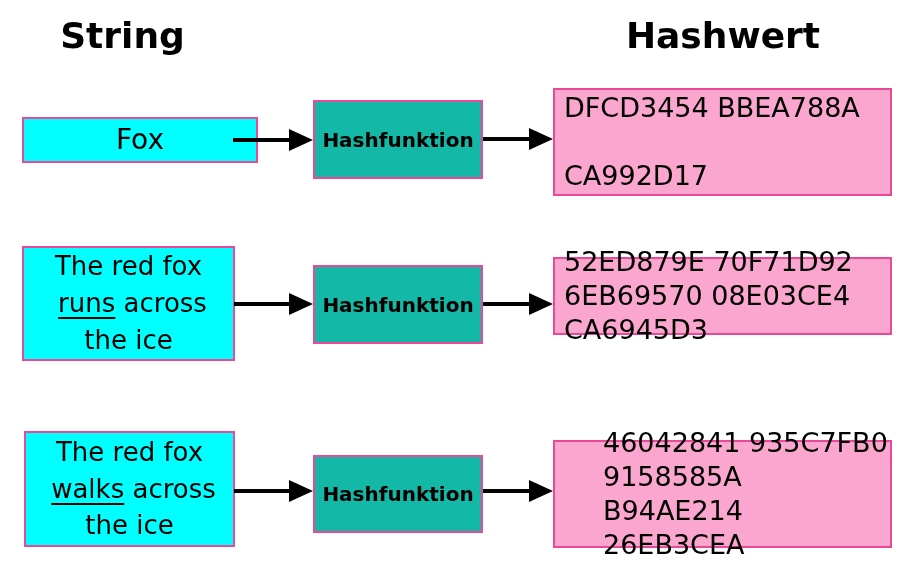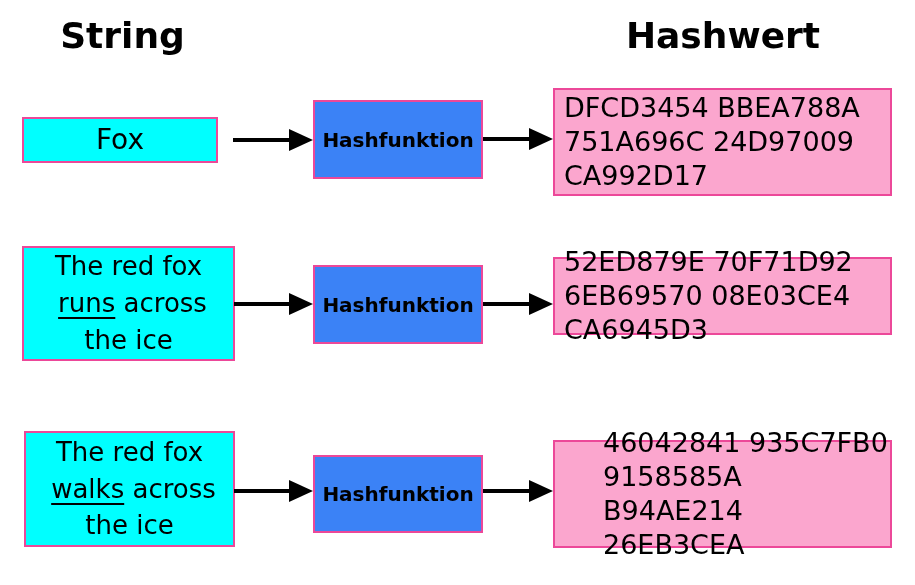--- a/index.html
+++ b/index.html
@@ -78,7 +78,7 @@
   }
 
   
-  .r1 .input-box { left: 22px;  top: 117px; width: 196px; height: 46px; }
+  .r1 .input-box { left: 22px;  top: 117px; width: 236px; height: 46px; }
   .r1 .fn-box    { left: 313px; top: 100px; width: 170px; height: 79px; }
   .r1 .hash-box  { left: 553px; top: 88px;  width: 339px; height: 108px; }
   .r1 .arrow-a   { left: 233px; top: 129px; width: 80px; }

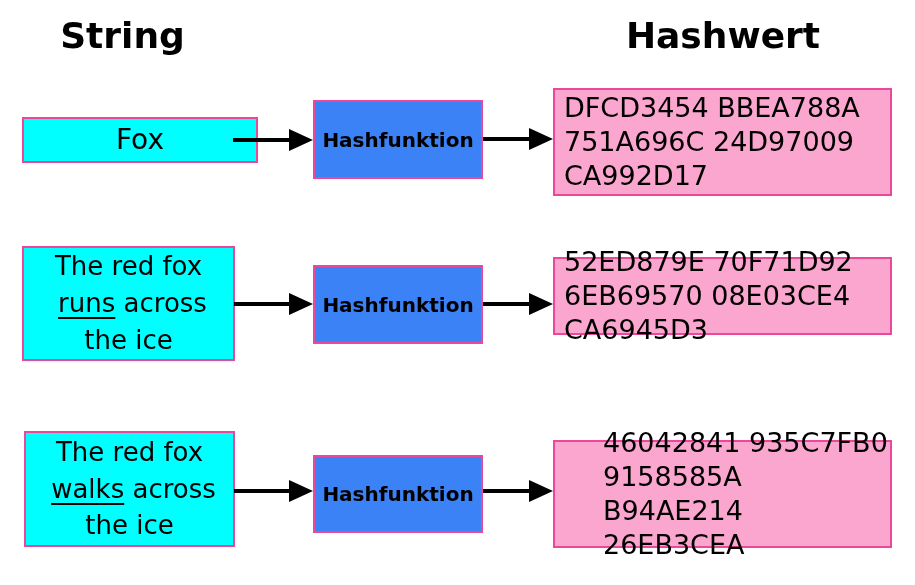--- a/index.html
+++ b/index.html
@@ -39,7 +39,7 @@
   }
   .input-box.single { font-size: 28px; }
   .fn-box {
-    background: #3b82f6;
+    background: #14b8a6;
     font-weight: bold;
     font-size: 20px;
     text-align: center;

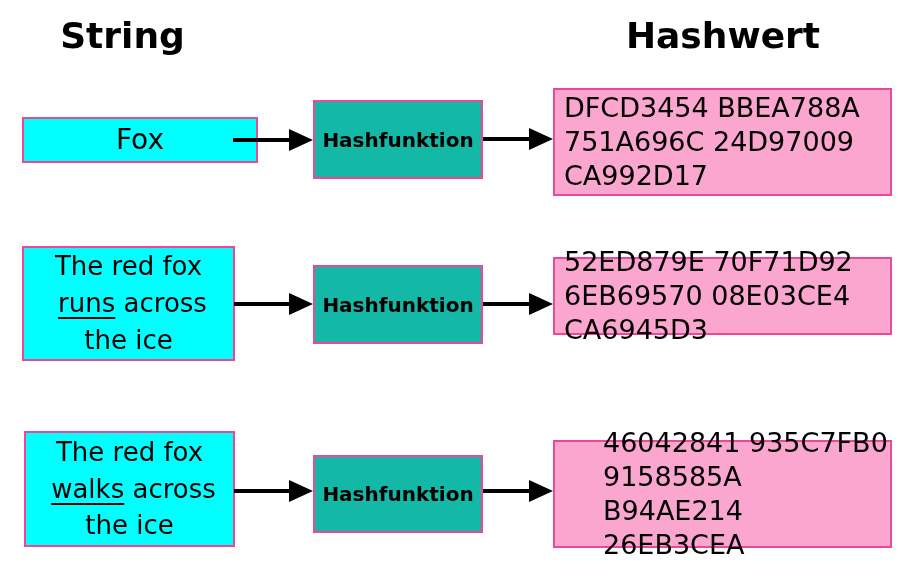--- a/index.html
+++ b/index.html
@@ -114,7 +114,7 @@
     <div class="box fn-box">Hashfunktion</div>
     <div class="arrow arrow-b"></div>
     <div class="box hash-box">
-        <div><span>DFCD3454 BBEA788A</span><br><span>751A696C 24D97009</span><br><span>CA992D17</span></div>
+        <div><span>DFCD3454 BBEA788A</span><br><br><span>CA992D17</span></div>
       </div>
   </div>
 

